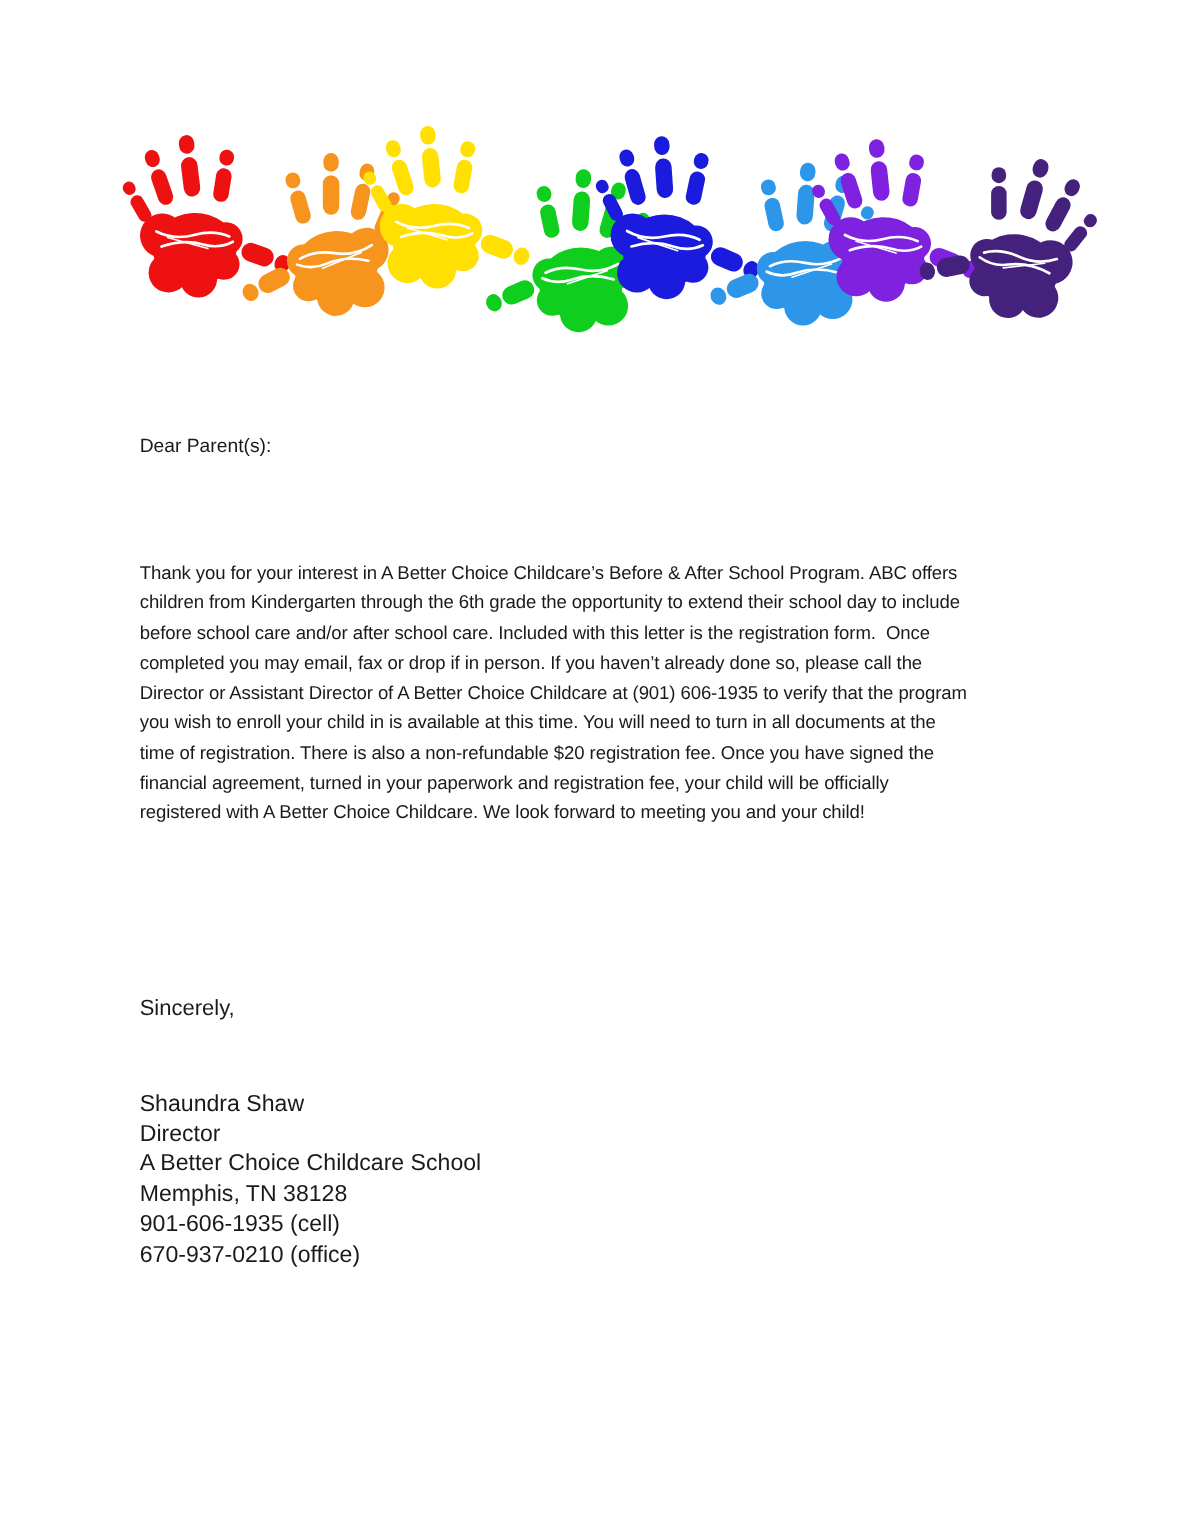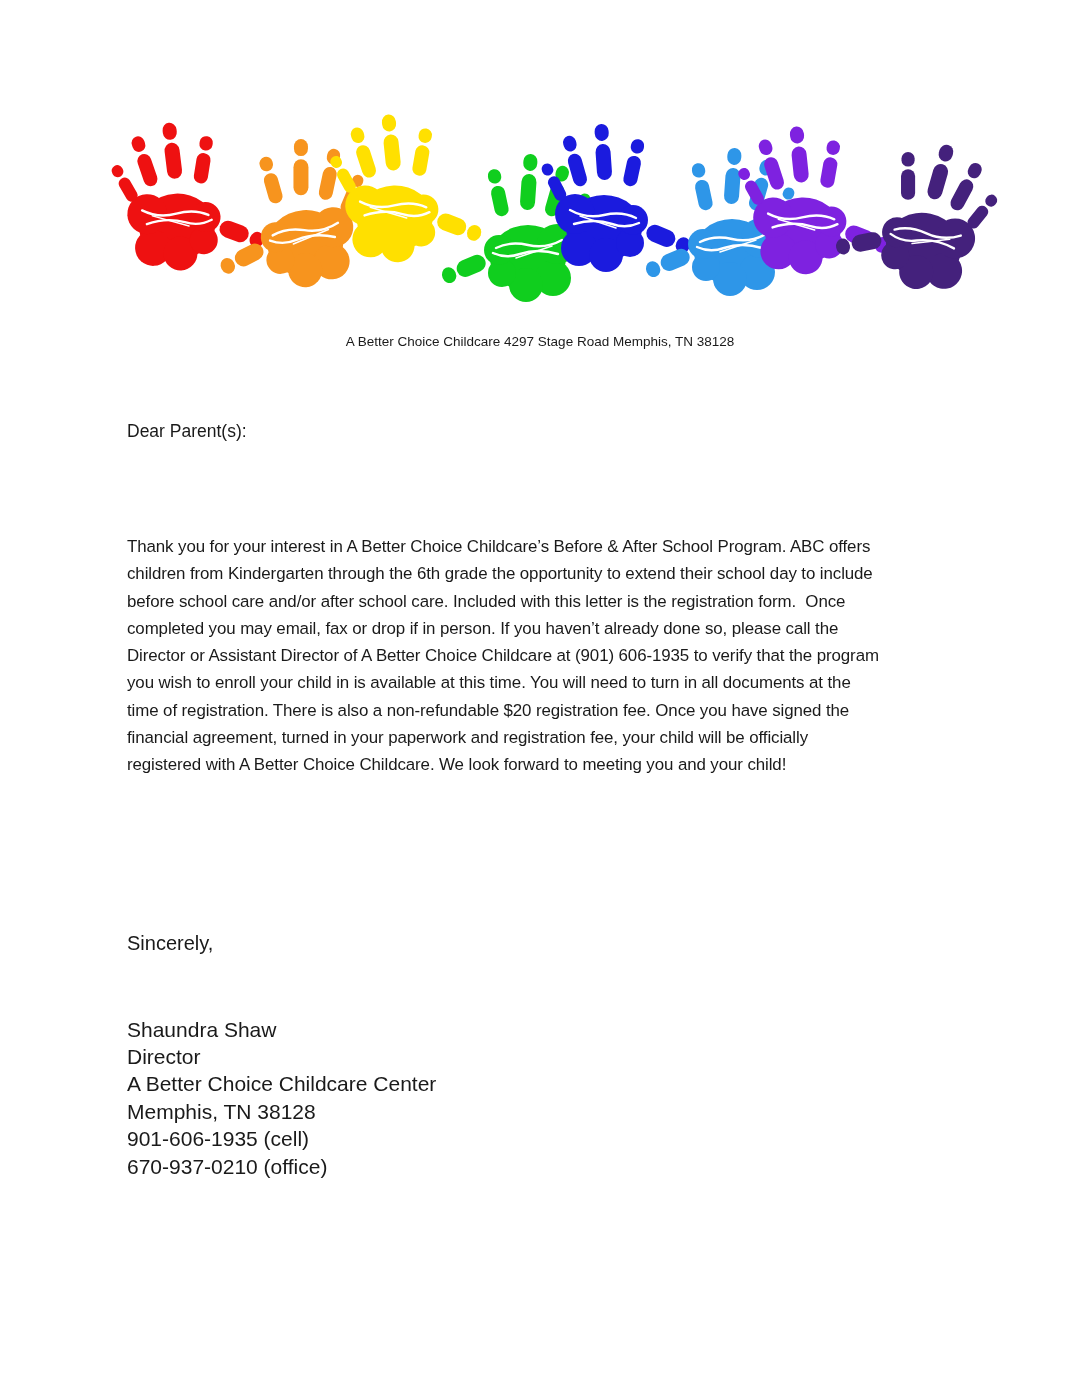--- a/index.html
+++ b/index.html
@@ -116,7 +116,6 @@
       </svg>
   </div>
 
-  <div class="caption">A Better Choice Childcare 4297 Stage Road Memphis, TN 38128</div>
 
   <div class="content">
 

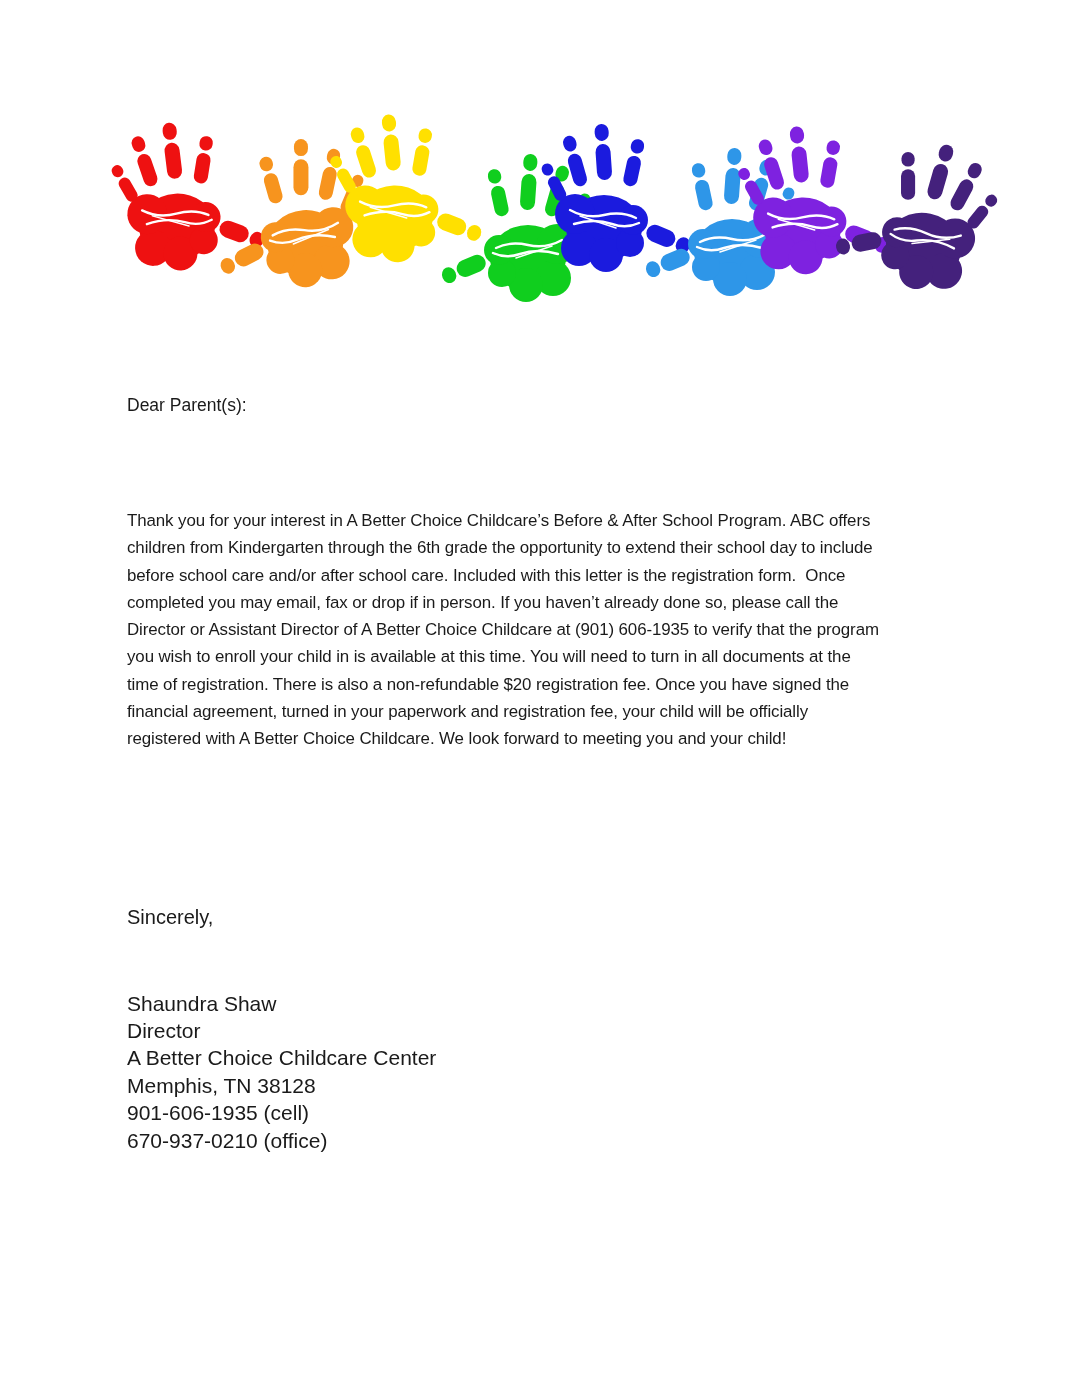--- a/index.html
+++ b/index.html
@@ -140,7 +140,7 @@
 
     <div class="line">Shaundra Shaw</div>
         <div class="line">Director</div>
-        <div class="line">A Better Choice Childcare Center</div>
+        <div class="line">A Better Choice Childcare School</div>
         <div class="line">Memphis, TN 38128</div>
         <div class="line">901-606-1935 (cell)</div>
         <div class="line">670-937-0210 (office)</div>

